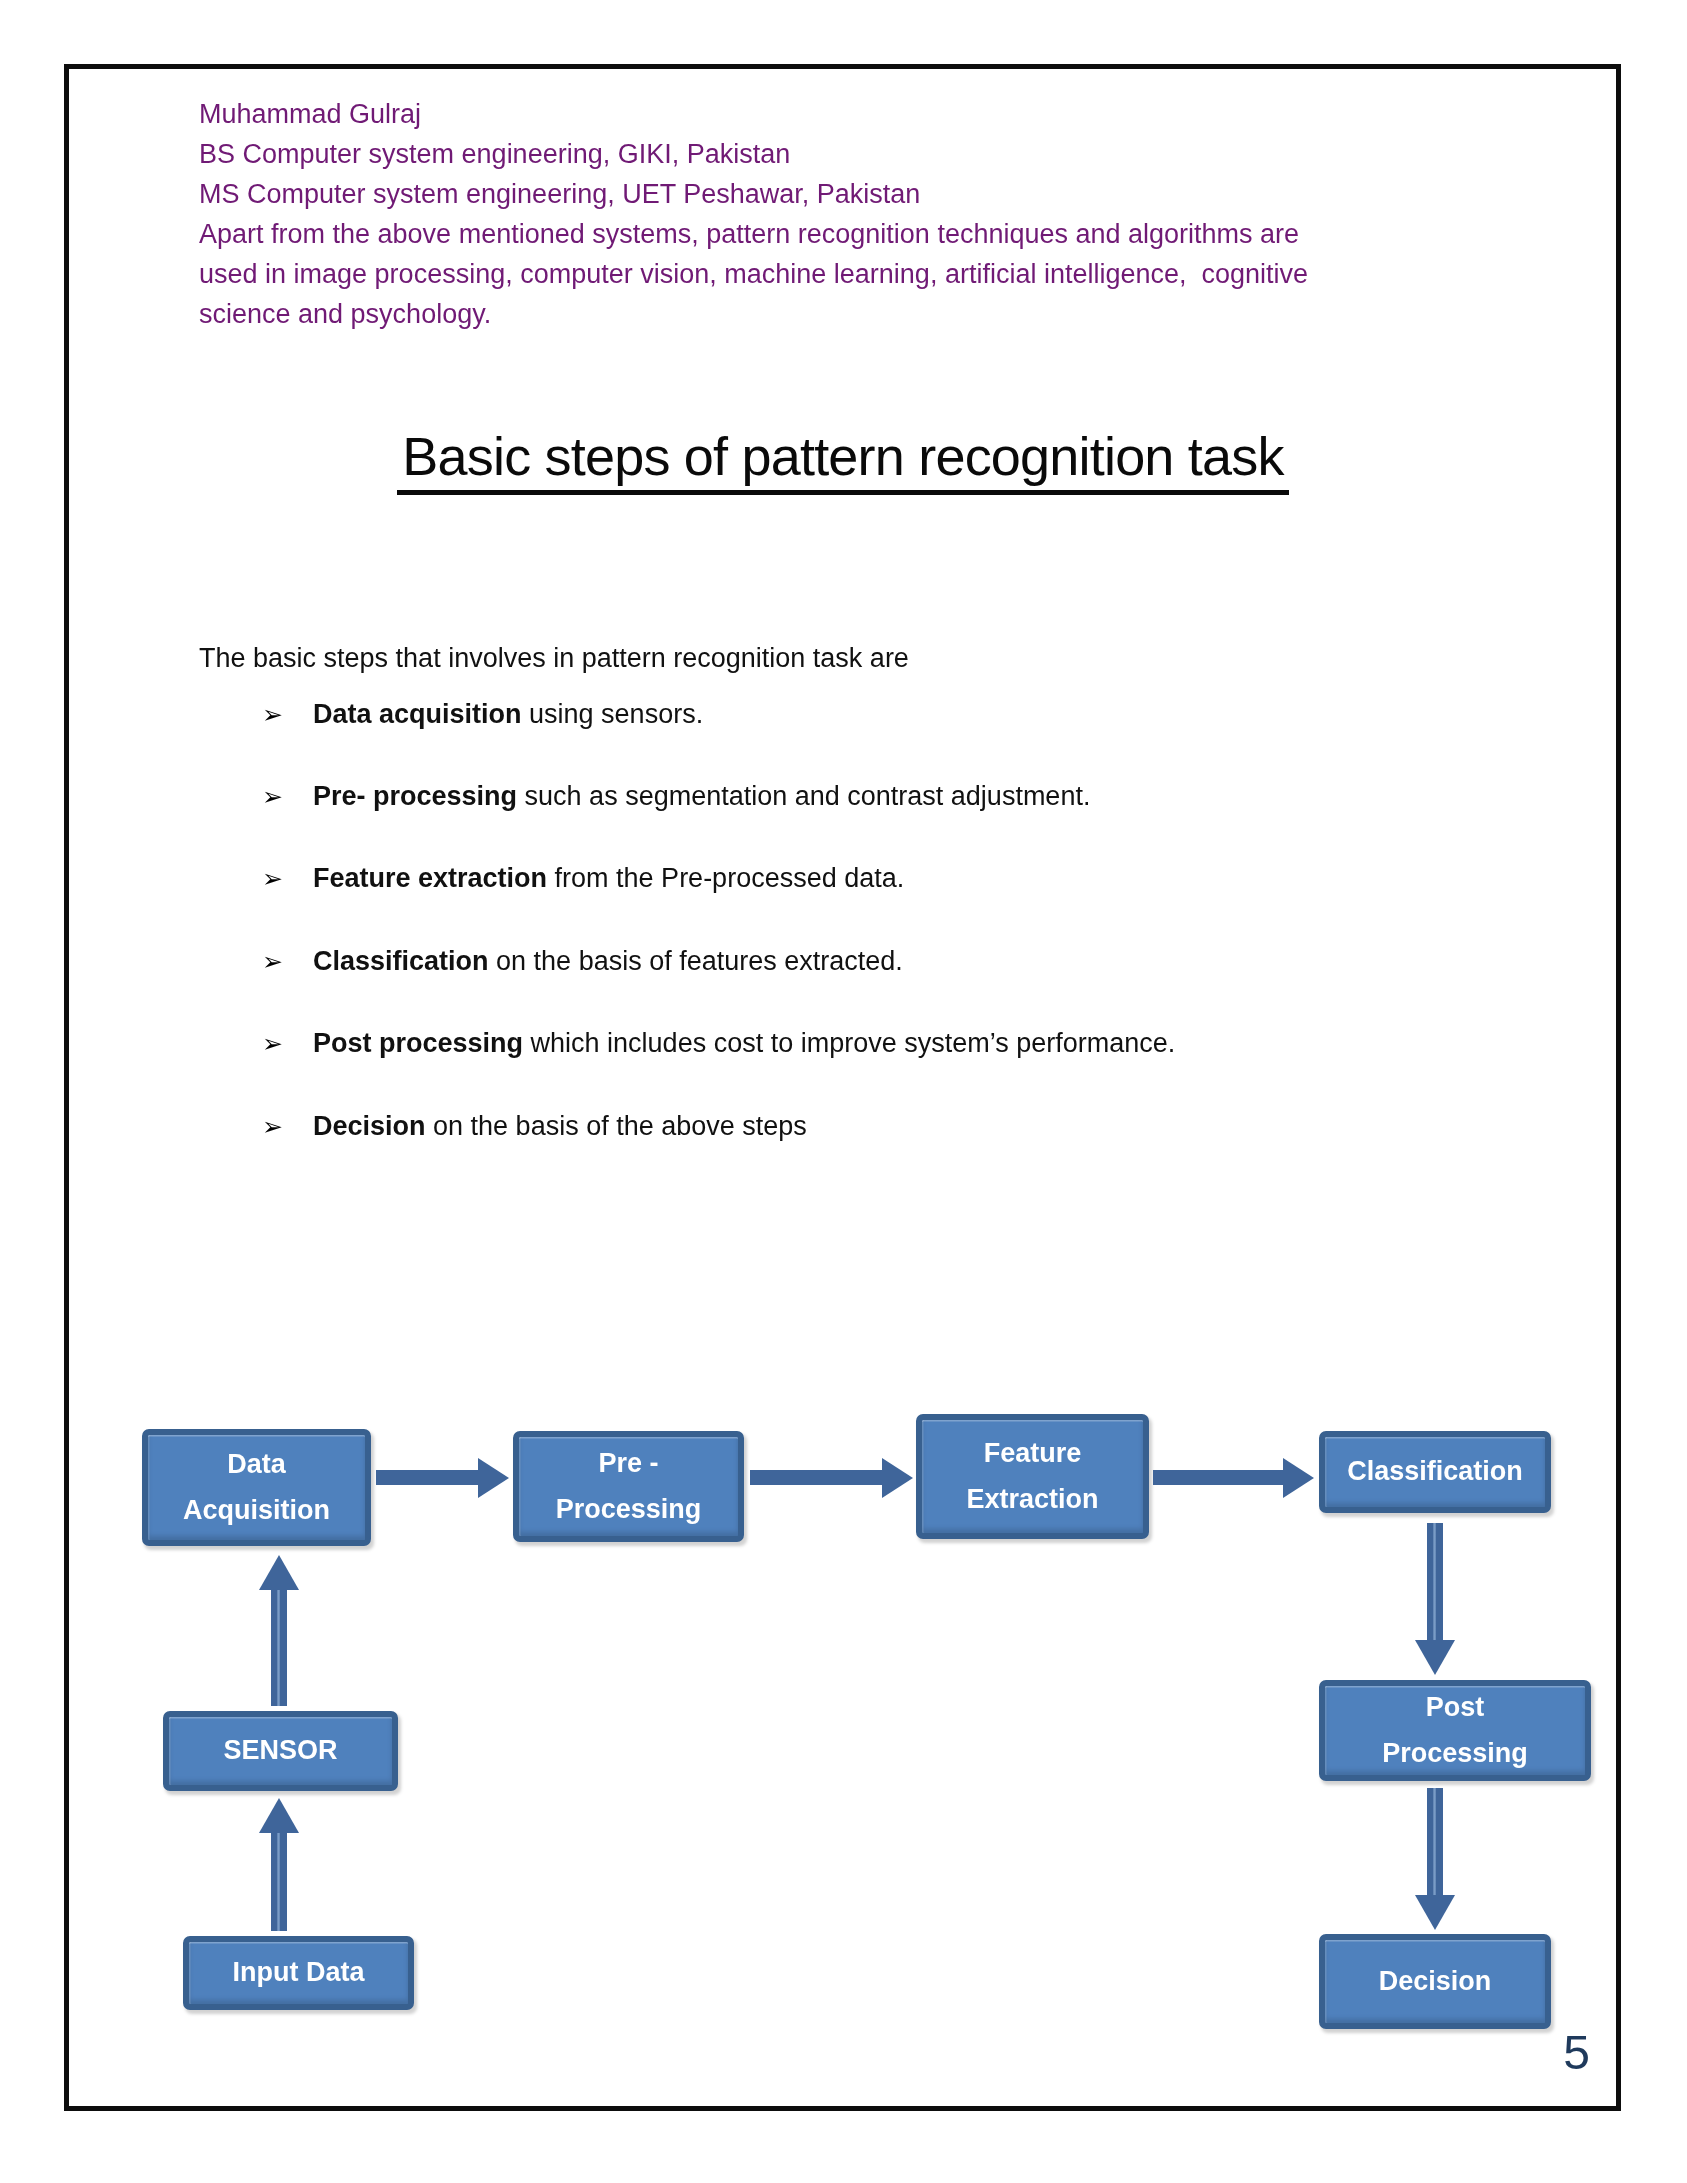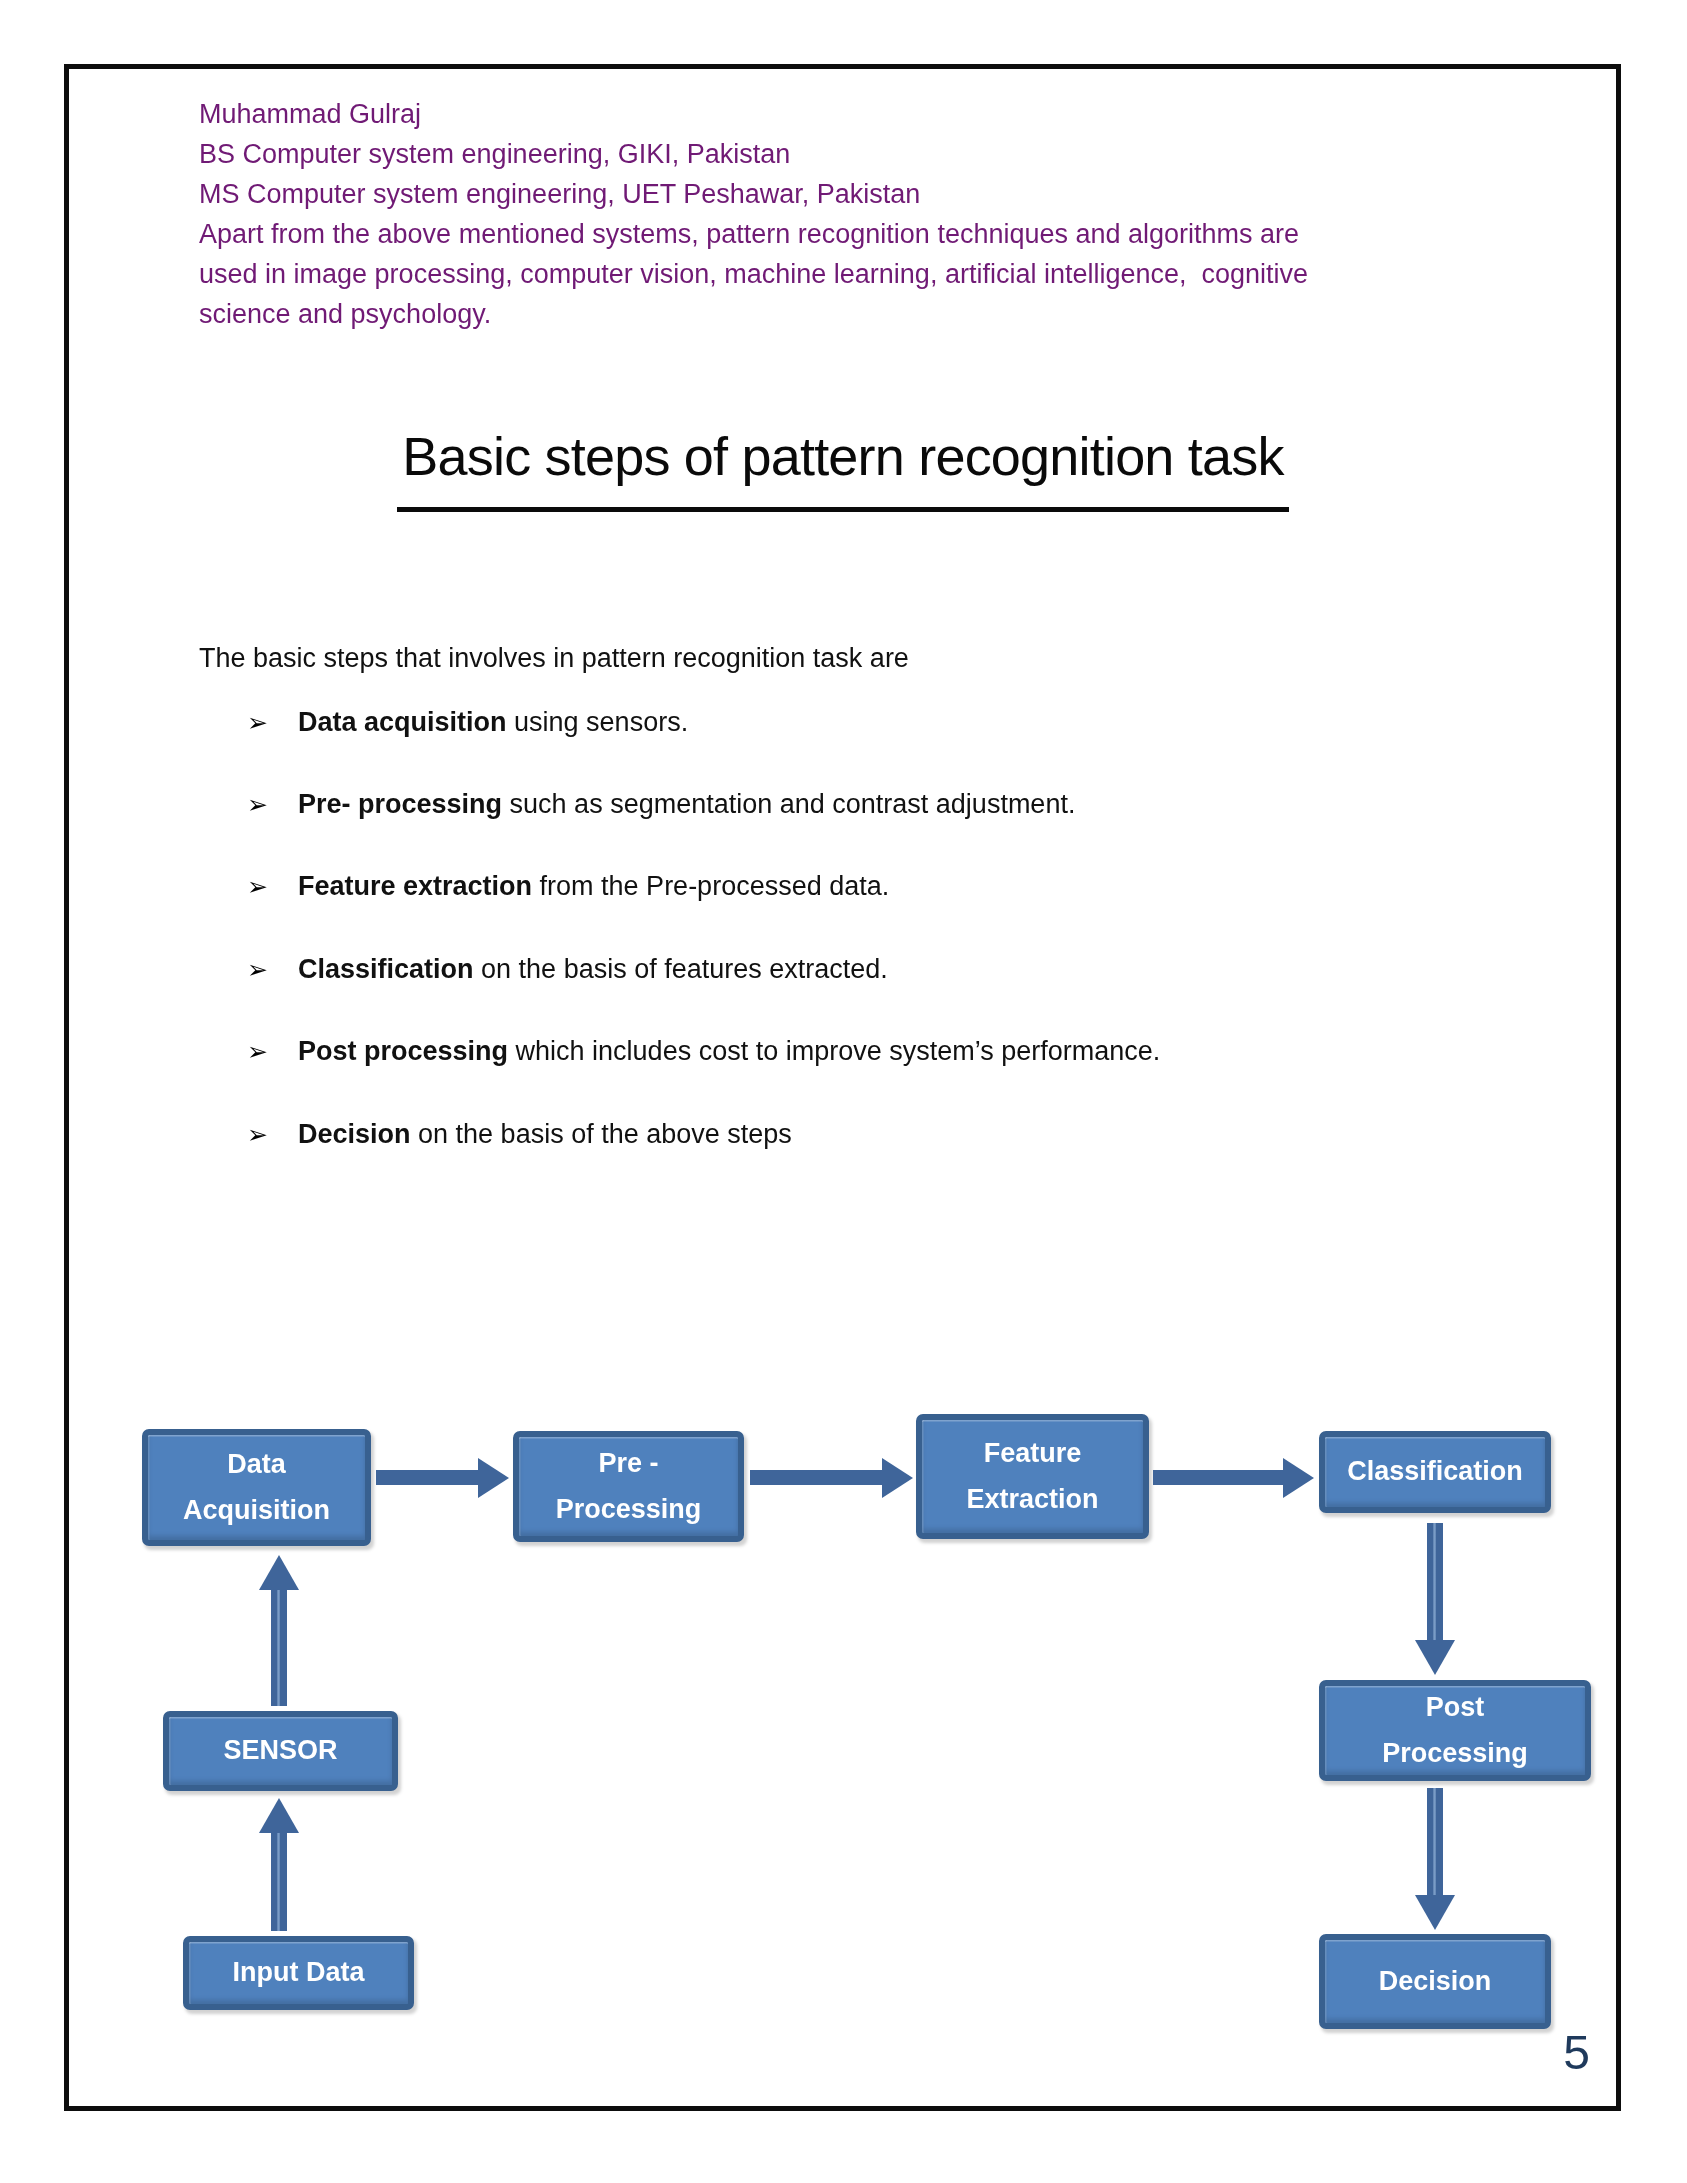--- a/index.html
+++ b/index.html
@@ -32,7 +32,7 @@
   }
   .title-text{
     display:inline-block;font-size:54px;letter-spacing:-0.8px;color:#0a0a0a;
-    border-bottom:5px solid #0a0a0a;padding:0 5px 20px 5px;white-space:pre;
+    border-bottom:5px solid #0a0a0a;padding:0 5px 3px 5px;white-space:pre;
   }
   .intro{
     position:absolute;left:199px;top:643px;font-size:27px;white-space:pre;

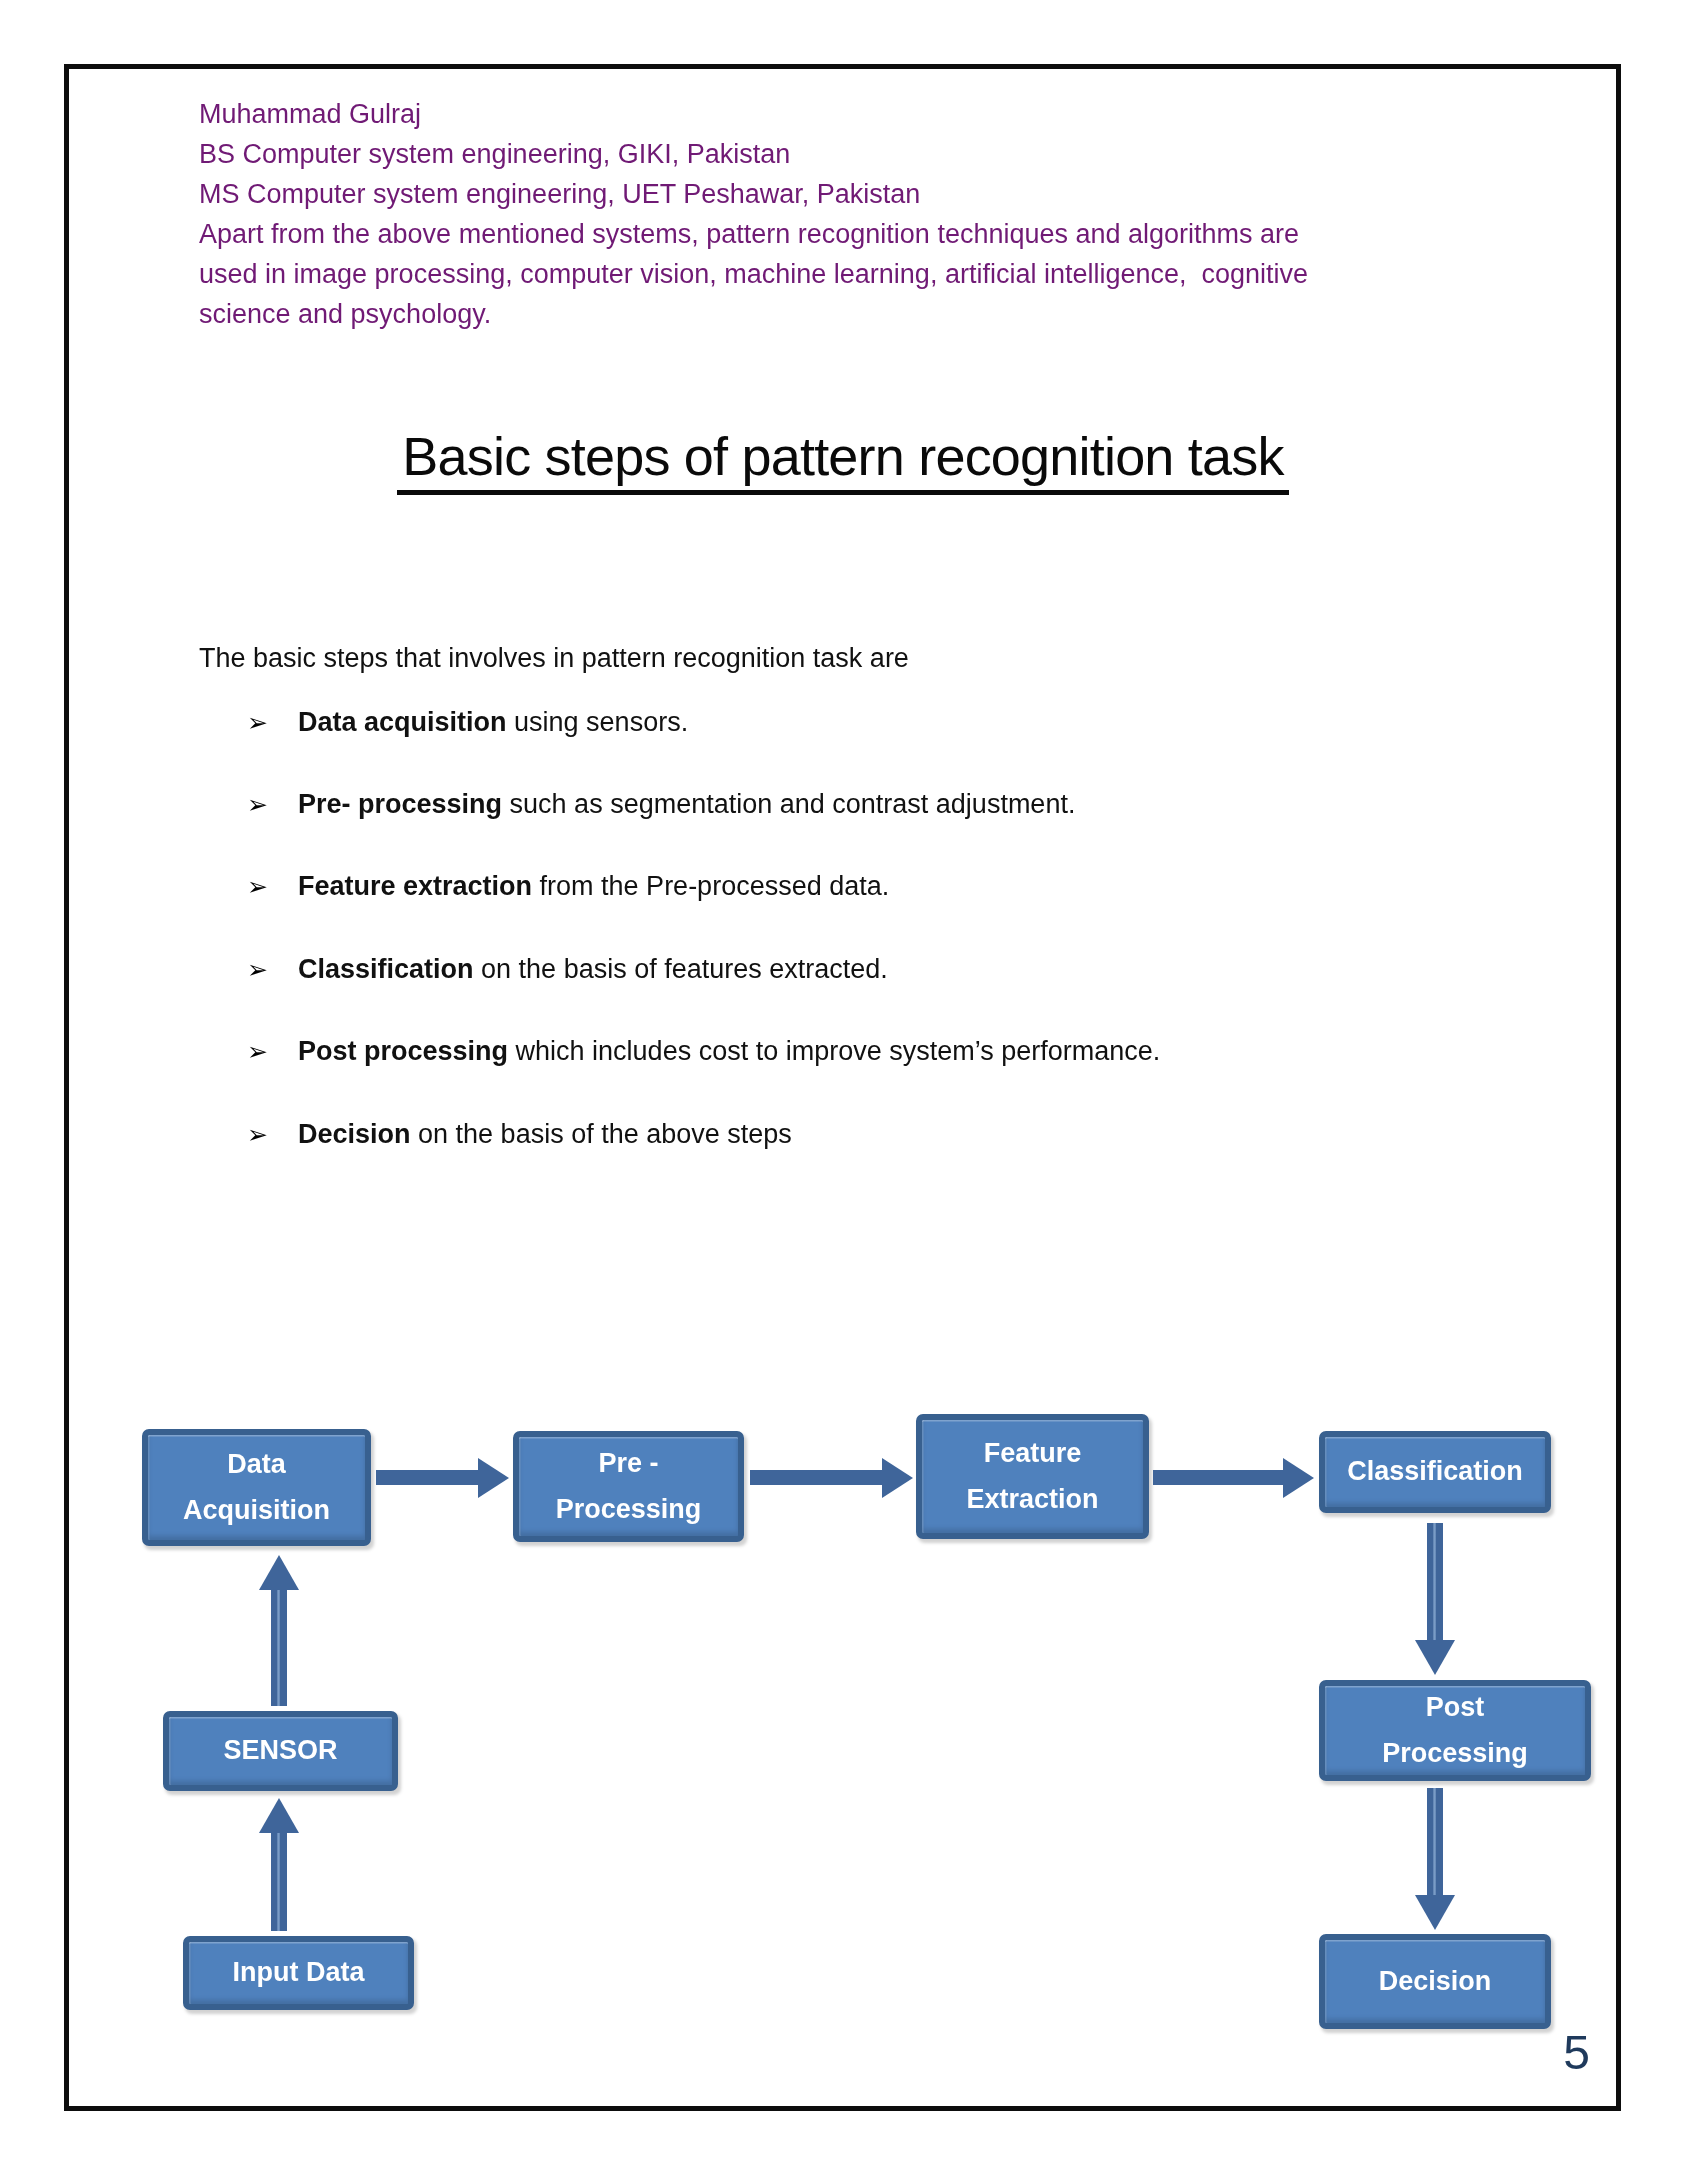--- a/index.html
+++ b/index.html
@@ -38,7 +38,7 @@
     position:absolute;left:199px;top:643px;font-size:27px;white-space:pre;
   }
   .bullet{
-    position:absolute;left:247px;font-size:27px;white-space:pre;margin-top:8px;
+    position:absolute;left:262px;font-size:27px;white-space:pre;
   }
   .bullet .marker{
     display:inline-block;width:51px;font-family:"DejaVu Sans",sans-serif;

